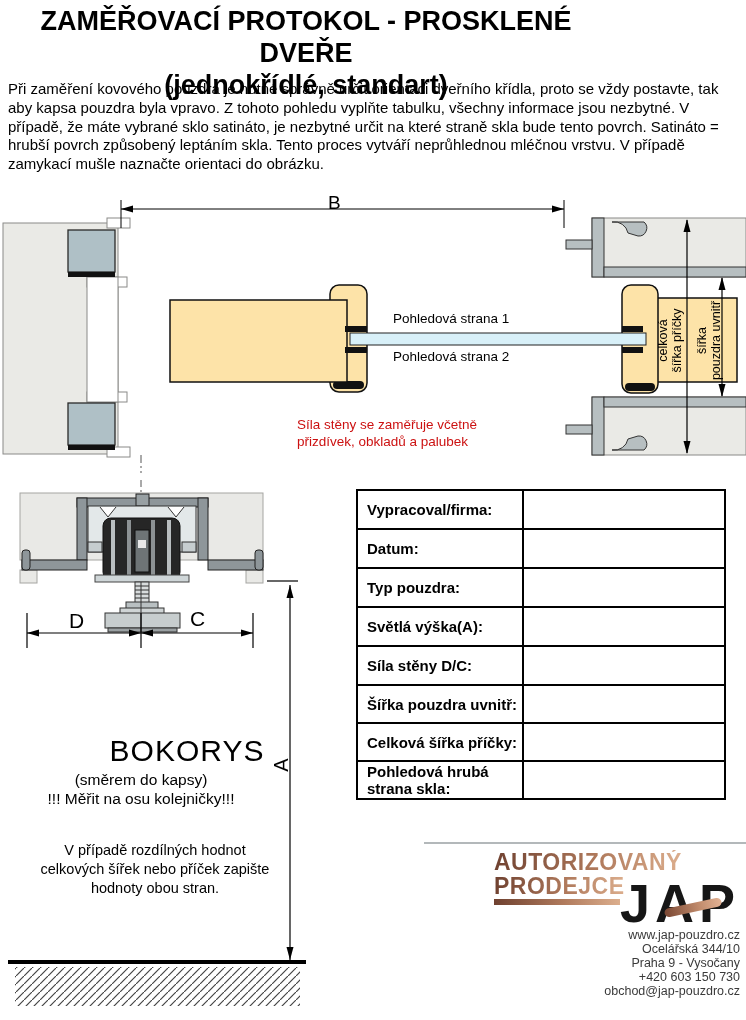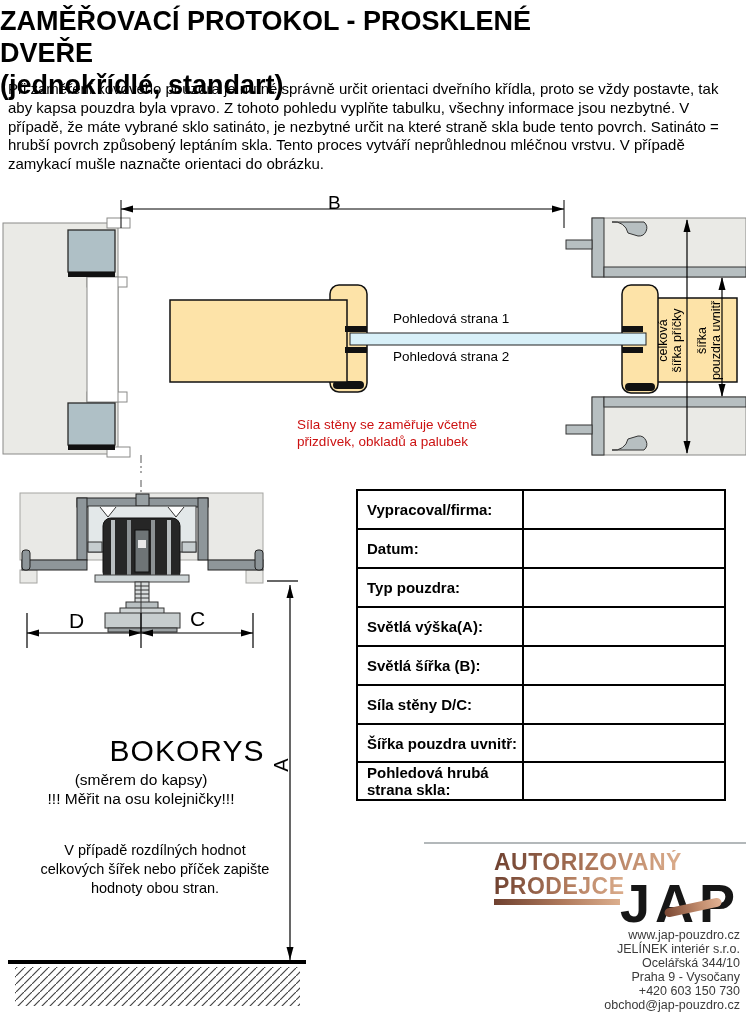--- a/index.html
+++ b/index.html
@@ -7,7 +7,7 @@
         font-family:"Liberation Sans",sans-serif;color:#000;overflow:hidden;}
   .abs{position:absolute;}
   
-  #title{top:5px;left:0;width:612px;text-align:left;font-weight:bold;font-size:27px;line-height:32px;letter-spacing:0px;}
+  #title{top:5px;left:0;width:612px;text-align:center;font-weight:bold;font-size:27px;line-height:32px;letter-spacing:0px;}
   
   #intro{top:80px;left:8px;width:732px;font-size:15px;line-height:18.8px;}
   

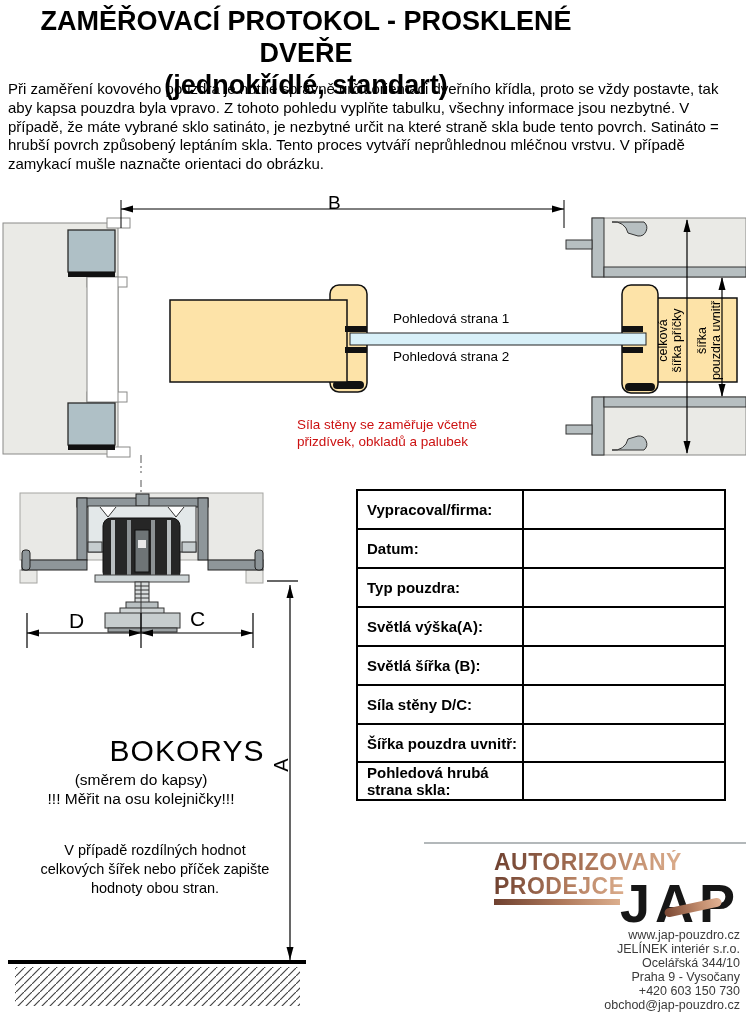--- a/index.html
+++ b/index.html
@@ -262,10 +262,6 @@
       <td class="val"></td>
     </tr>
     <tr class="tall">
-      <td class="lab">Světlá šířka (B):</td>
-      <td class="val"></td>
-    </tr>
-    <tr class="tall">
       <td class="lab">Síla stěny D/C:</td>
       <td class="val"></td>
     </tr>

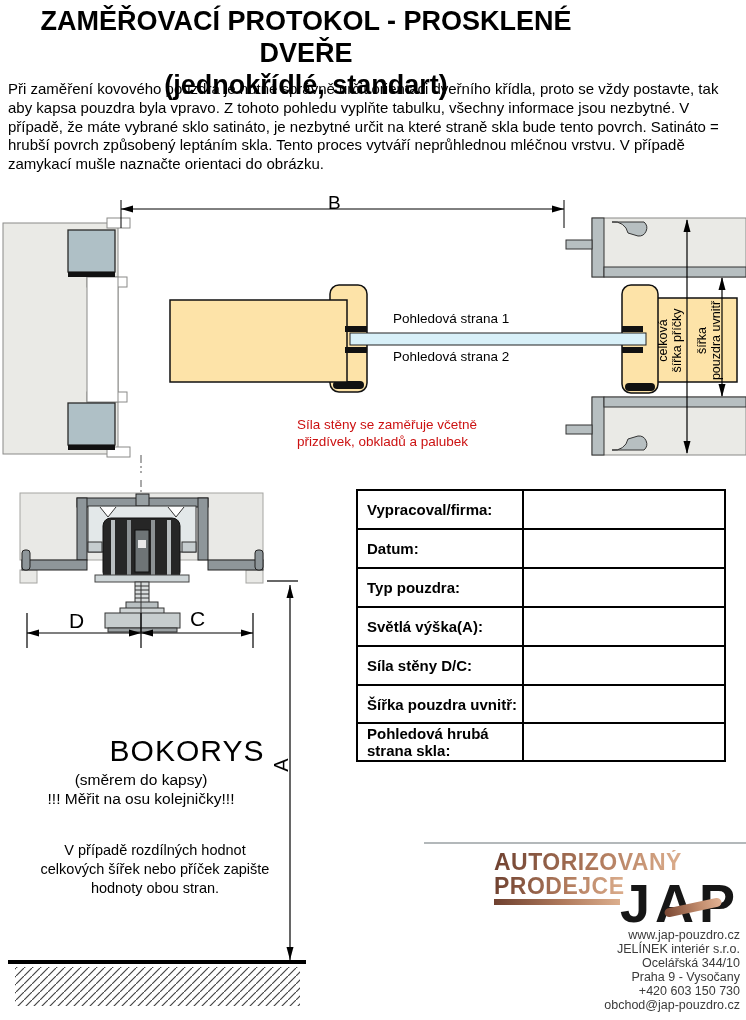--- a/index.html
+++ b/index.html
@@ -270,6 +270,10 @@
       <td class="val"></td>
     </tr>
     <tr class="short">
+      <td class="lab">Celková šířka příčky:</td>
+      <td class="val"></td>
+    </tr>
+    <tr class="short">
       <td class="lab">Pohledová hrubá strana skla:</td>
       <td class="val"></td>
     </tr>

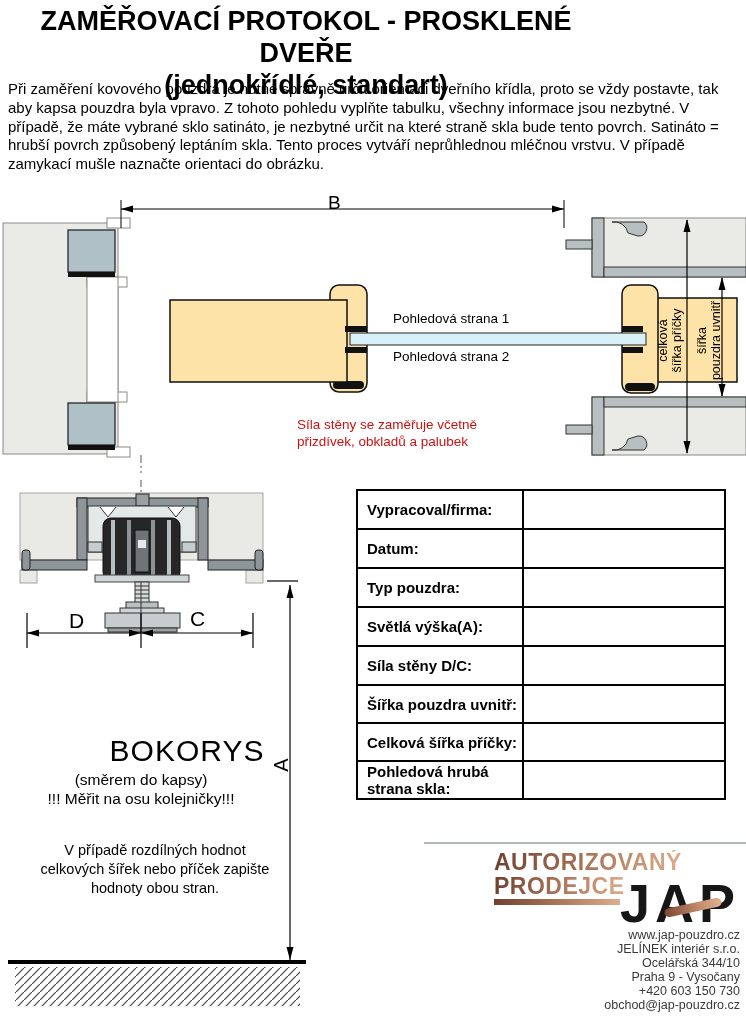--- a/index.html
+++ b/index.html
@@ -288,7 +288,6 @@
   <div class="abs" id="swoosh"></div>
   <div class="abs" id="contact">
     <div>www.jap-pouzdro.cz</div>
-    <div>JELÍNEK interiér s.r.o.</div>
     <div>Ocelářská 344/10</div>
     <div>Praha 9 - Vysočany</div>
     <div>+420 603 150 730</div>

